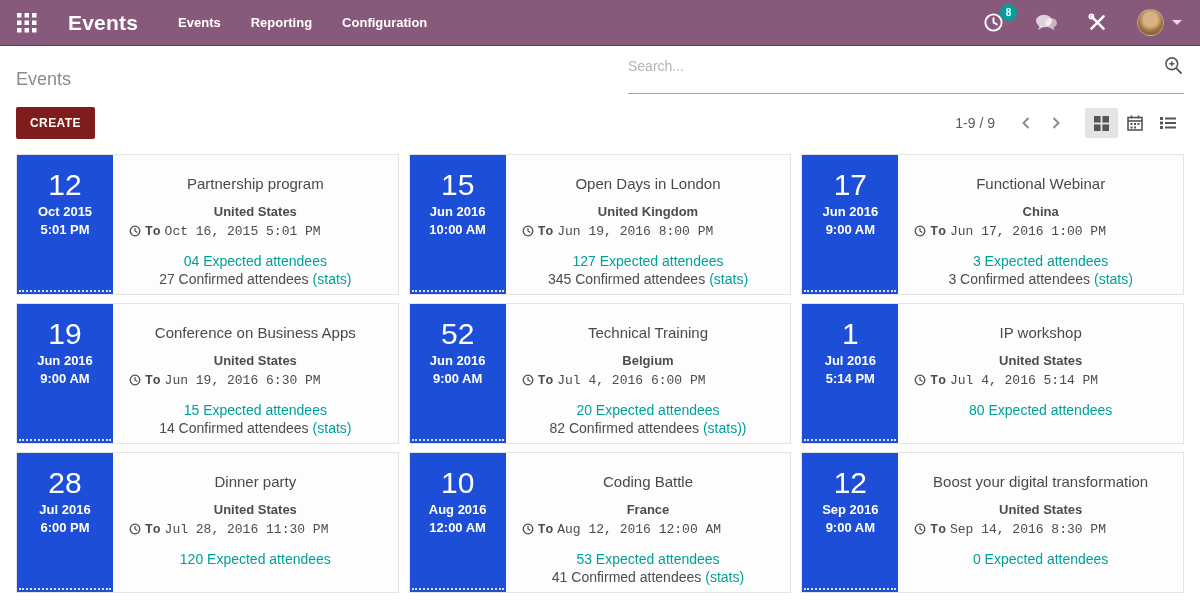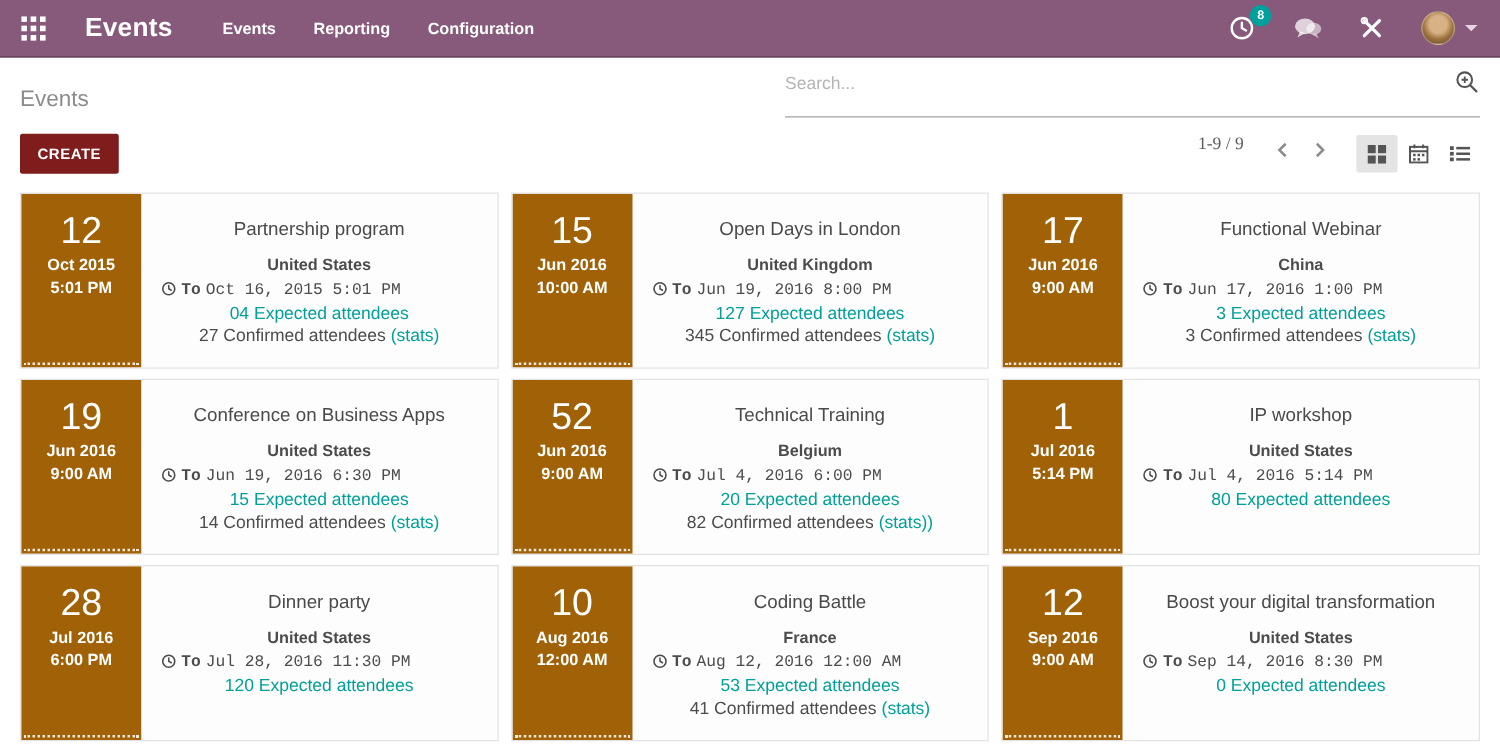--- a/index.html
+++ b/index.html
@@ -45,7 +45,7 @@
     font-size: 12px; font-weight: bold; letter-spacing: .4px;
     padding: 9px 14px; border-radius: 2px; font-family: inherit;
   }
-  .cp-right { margin-left: auto; display: flex; align-items: flex-start; font-family: Liberation Serif, serif; }
+  .cp-right { margin-left: auto; display: flex; align-items: center; }
   .pager-text { font-size: 14px; color: #5a5a5a; margin-right: 16px; }
   .pager-btn { background: none; border: none; cursor: pointer; padding: 4px 8px; display: flex; align-items: center; }
   .switcher { display: flex; align-items: center; margin-left: 14px; }

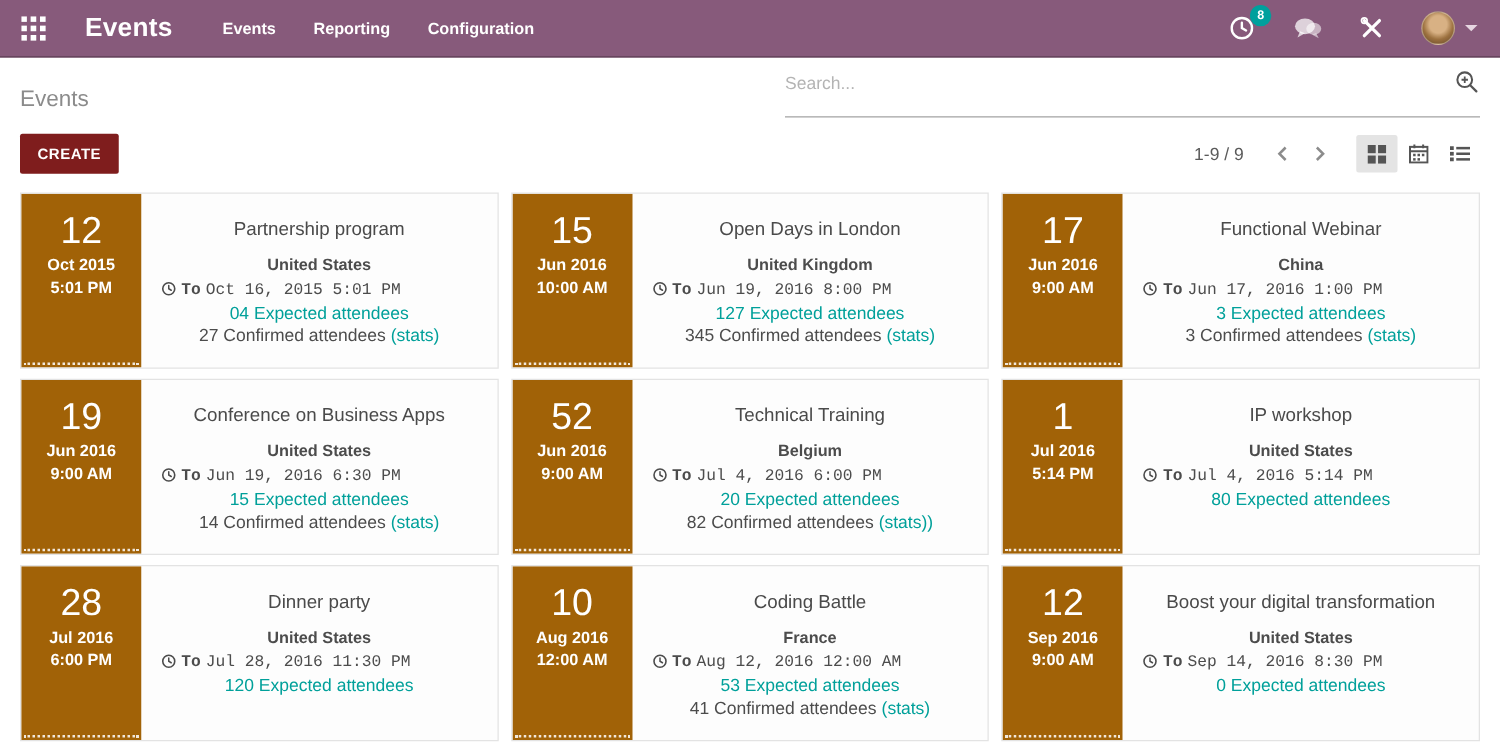--- a/index.html
+++ b/index.html
@@ -61,7 +61,7 @@
     display: flex; height: 141px; background: #fdfdfd; border: 1px solid #e3e3e3; cursor: pointer; overflow: hidden;
   }
   .datebox {
-    flex: 0 0 96px; background: #a16207; color: #fff; text-align: center; padding-top: 13px; position: relative;
+    flex: 0 0 96px; background: #1d4ed8; color: #fff; text-align: center; padding-top: 13px; position: relative;
   }
   .datebox::after {
     content: ""; position: absolute; left: 2px; right: 2px; bottom: 2px;

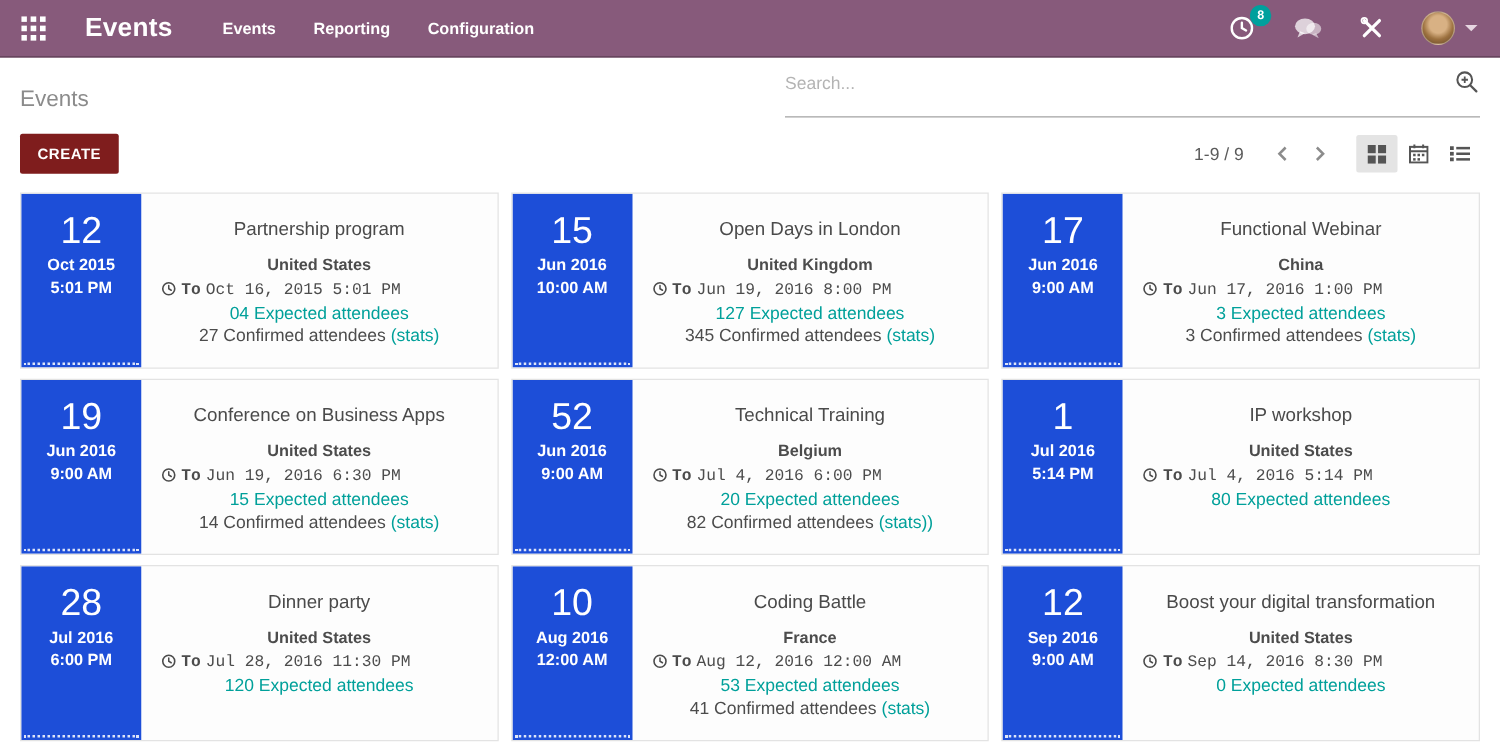--- a/index.html
+++ b/index.html
@@ -75,7 +75,7 @@
   .to-line { font-size: 13px; color: #4c4c4c; line-height: 1.5; display: flex; align-items: center; font-family: Liberation Mono, monospace; }
   .to-line .clock-glyph { margin-right: 4px; display: inline-flex; }
   .to-line b { margin-right: 4px; }
-  .attendees { font-size: 14px; line-height: 1.3; }
+  .attendees { margin-top: 11px; font-size: 14px; line-height: 1.3; }
   .expected { color: #00A09A; }
   .confirmed { color: #4c4c4c; }
   .stats-link { color: #00A09A; margin-left: 4px; cursor: pointer; }

